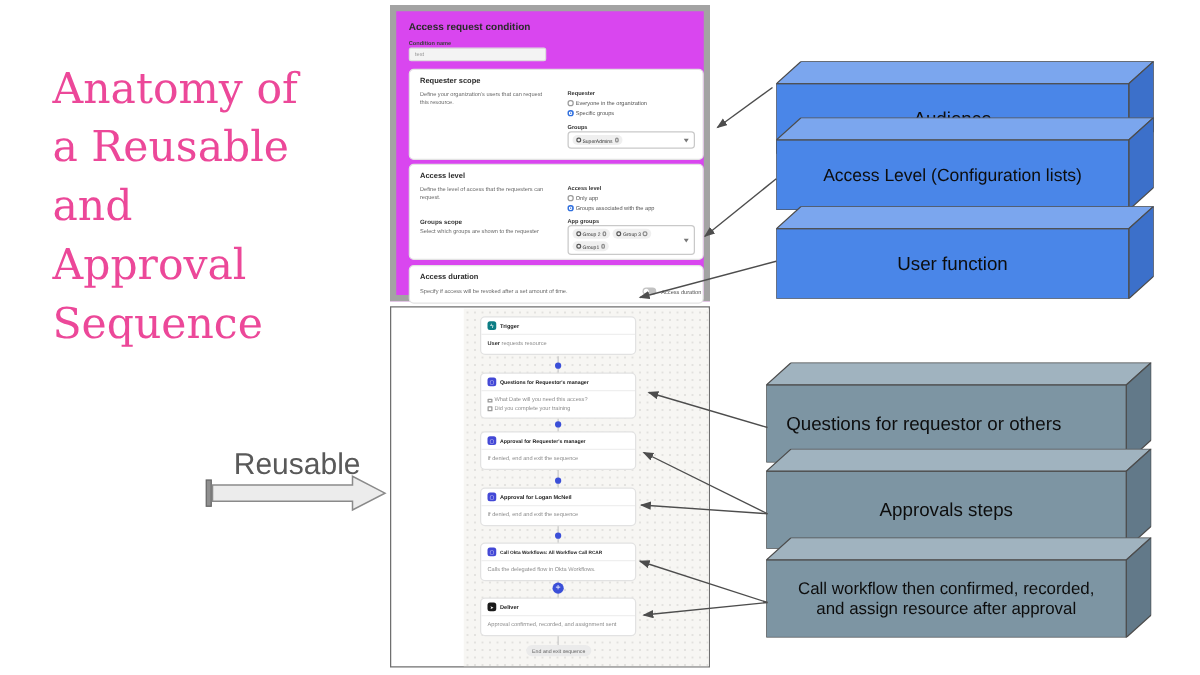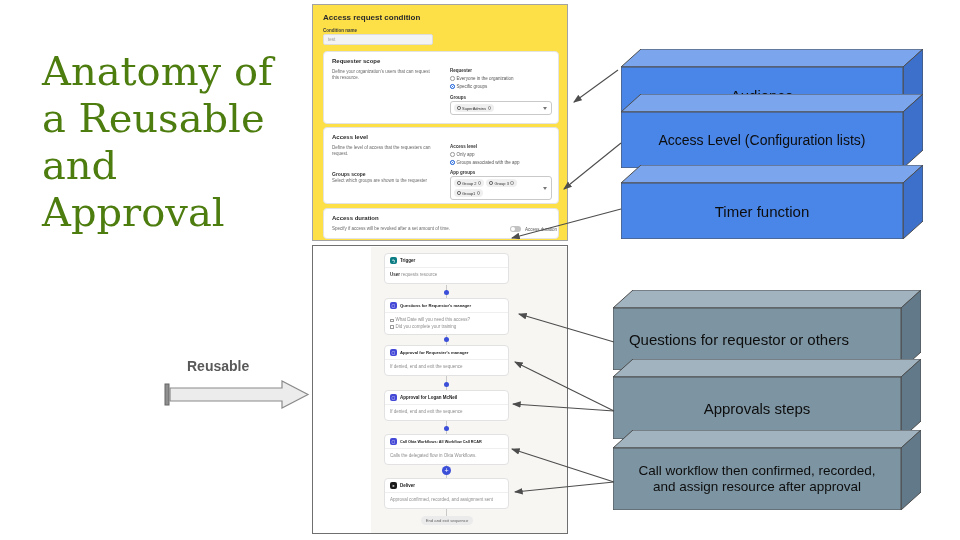--- a/index.html
+++ b/index.html
@@ -17,7 +17,7 @@
 
   
   .form-panel { position:absolute; left:312px; top:4px; width:256px; height:237px;
-                background:#fde047; border:1px solid #a3a3a3; font-size:4.5px; color:#555; }
+                background:#d946ef; border:5px solid #a3a3a3; font-size:4.5px; color:#555; }
   .form-h1 { position:absolute; left:10px; top:8px; font-size:8px; font-weight:bold; color:#2b2b2b; }
   .cond-label { position:absolute; left:10px; top:23px; font-size:4.5px; color:#3c3c3c; font-weight:bold; }
   .cond-input { position:absolute; left:10px; top:29px; width:110px; height:11px; background:#f3f3f3;

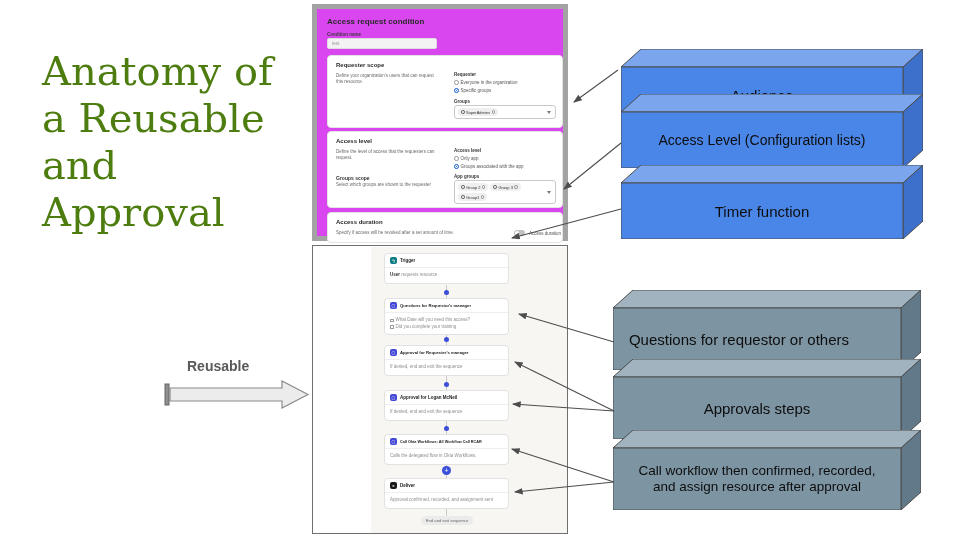--- a/index.html
+++ b/index.html
@@ -9,7 +9,7 @@
 
   
   .title { position:absolute; left:42px; top:48px; width:260px;
-           font-family:"DejaVu Serif", serif; font-size:40px; line-height:47px; color:#4d7c0f; }
+           font-family:"DejaVu Serif", serif; font-size:34px; line-height:47px; color:#ec4899; }
 
   
   .reusable-label { position:absolute; left:187px; top:358px; font-size:14px; color:#595959;font-weight:bold; }

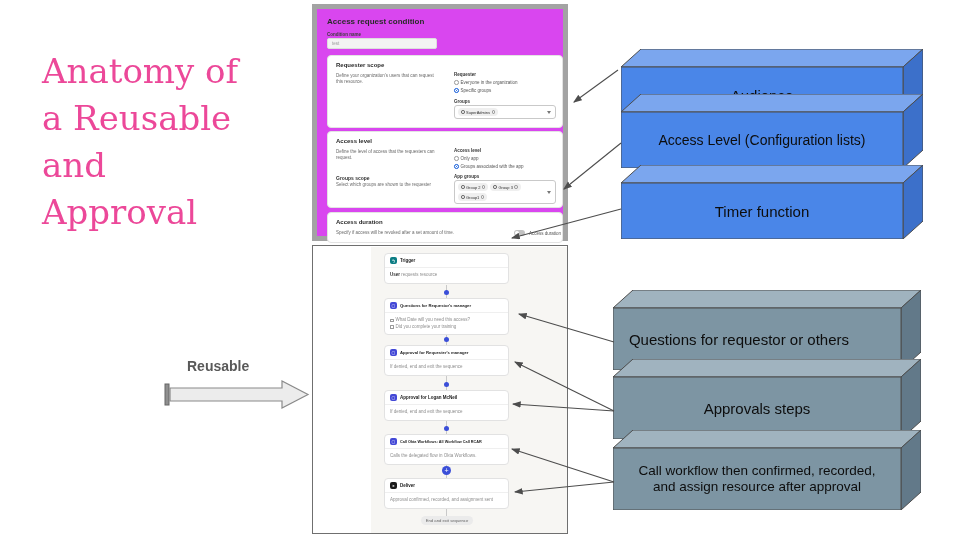--- a/index.html
+++ b/index.html
@@ -263,7 +263,7 @@
       <polygon points="282,18 302,0 302,56 282,74" fill="#3c70ca" stroke="#4d4d4d" stroke-width="1"></polygon>
       <rect x="0" y="18" width="282" height="56" fill="#4a86e8" stroke="#4d4d4d" stroke-width="1"></rect>
     </svg>
-    <div class="lbl" style="width:282px; height:56px;">Timer function</div>
+    <div class="lbl" style="width:282px; height:56px;">User function</div>
   </div>
 
   <div class="box3d gray1" style="left:613px; top:290px; width:308px; height:80px;">

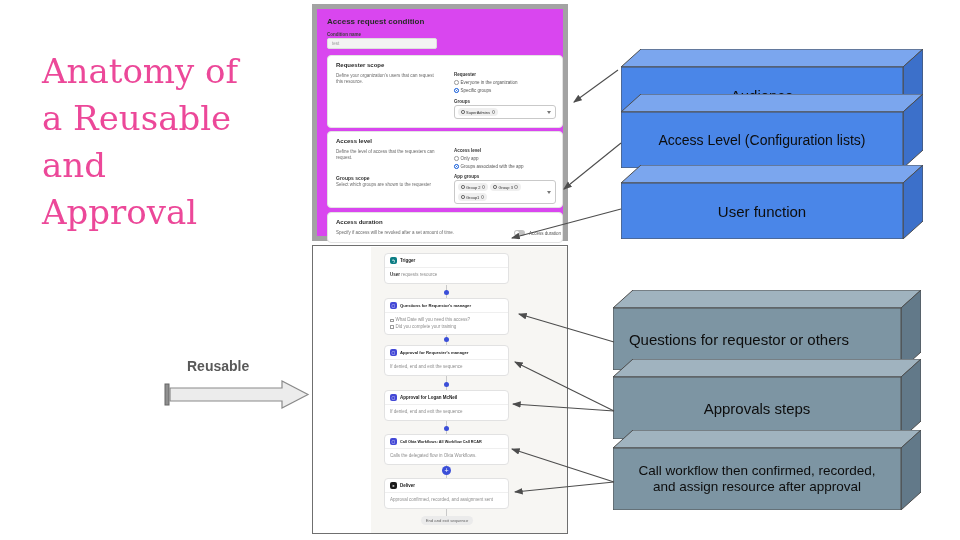--- a/index.html
+++ b/index.html
@@ -86,6 +86,7 @@
     <div>a Reusable</div>
     <div>and</div>
     <div>Approval</div>
+    <div>Sequence</div>
   </div>
 
   <div class="reusable-label">Reusable</div>

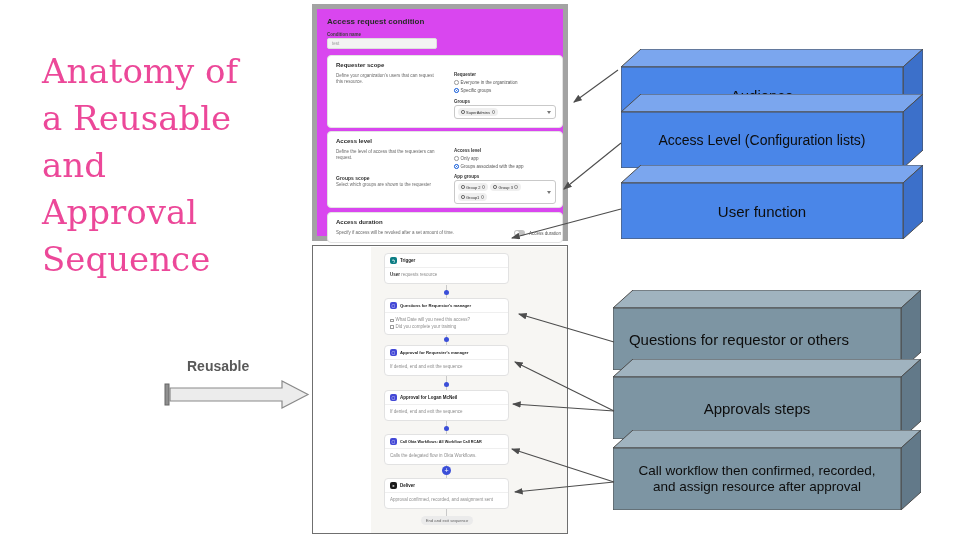--- a/index.html
+++ b/index.html
@@ -12,7 +12,7 @@
            font-family:"DejaVu Serif", serif; font-size:34px; line-height:47px; color:#ec4899; }
 
   
-  .reusable-label { position:absolute; left:187px; top:358px; font-size:14px; color:#595959;font-weight:bold; }
+  .reusable-label { position:absolute; left:187px; top:358px; font-size:24px; color:#595959; }
   .reusable-arrow-svg { position:absolute; left:163px; top:376px; }
 
   

